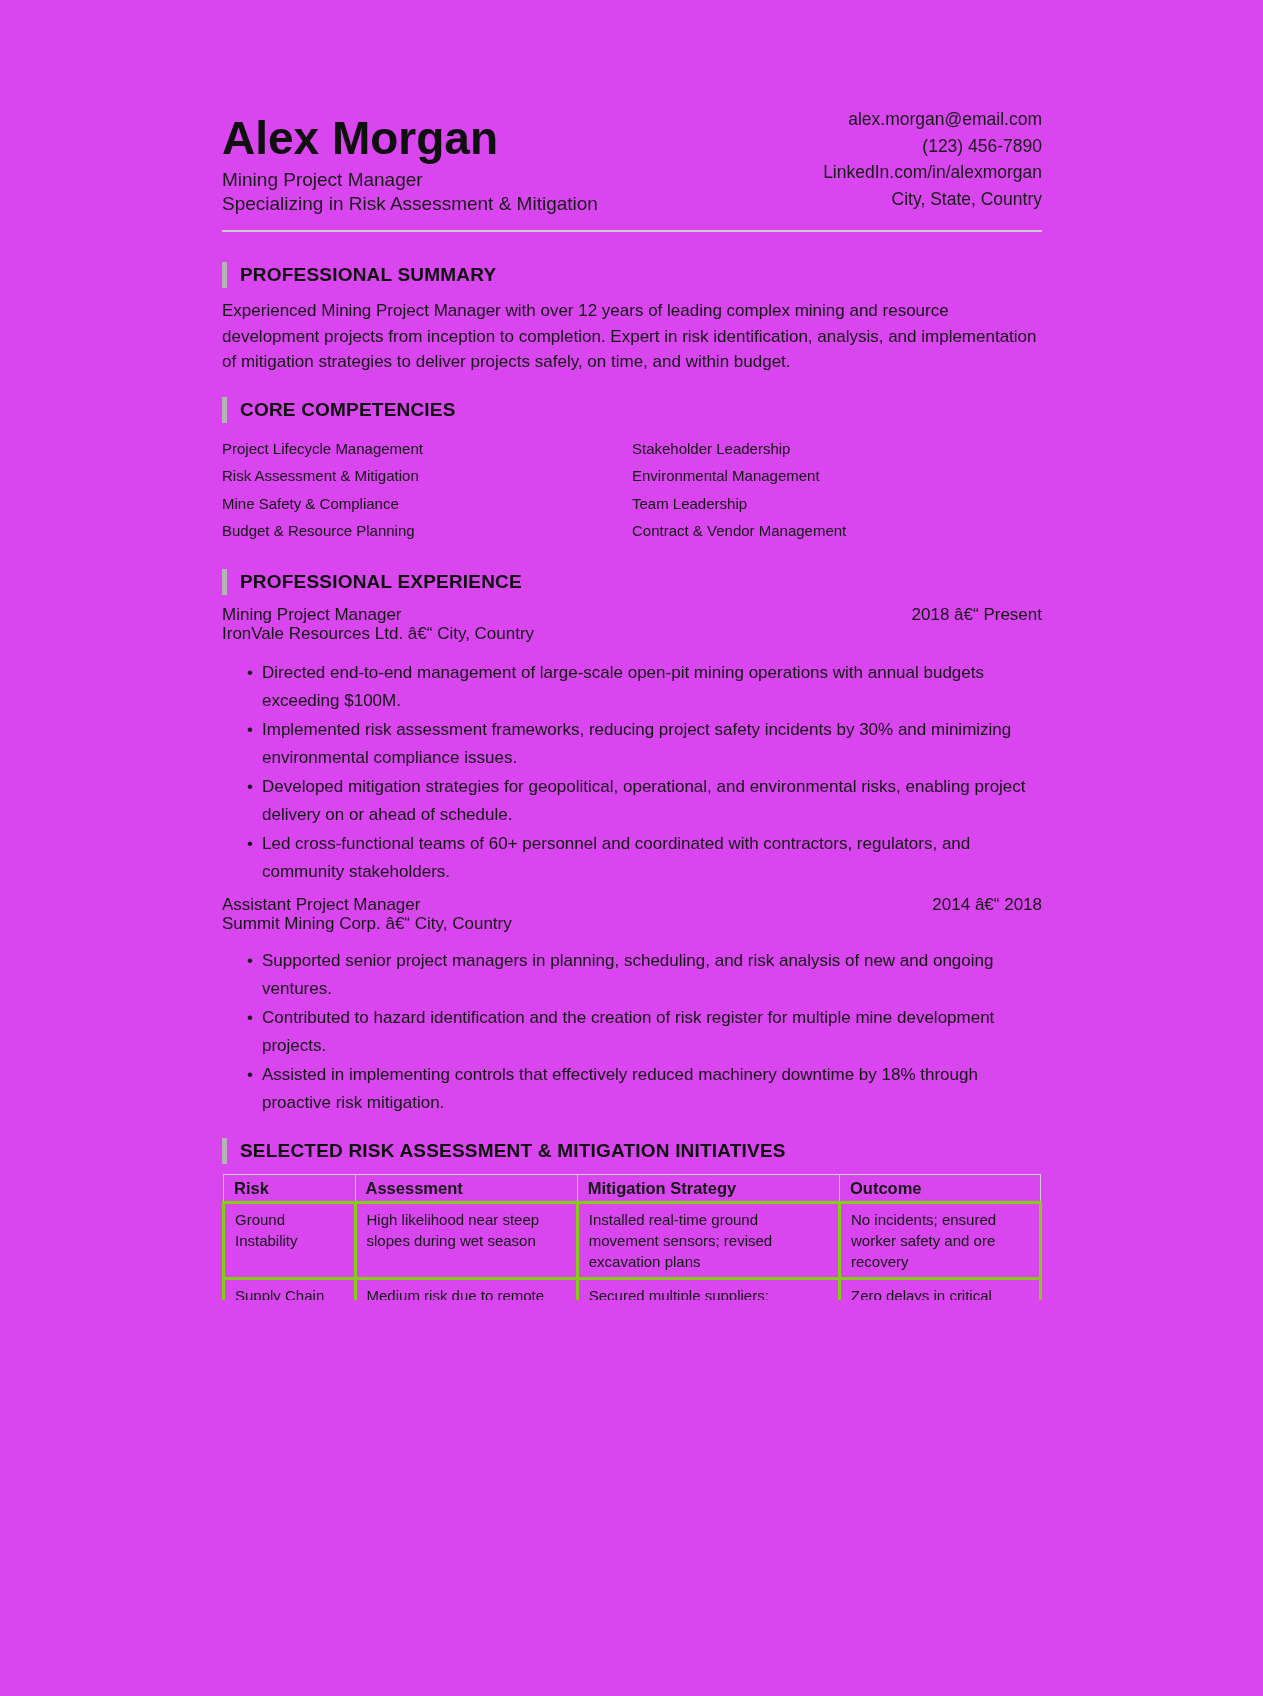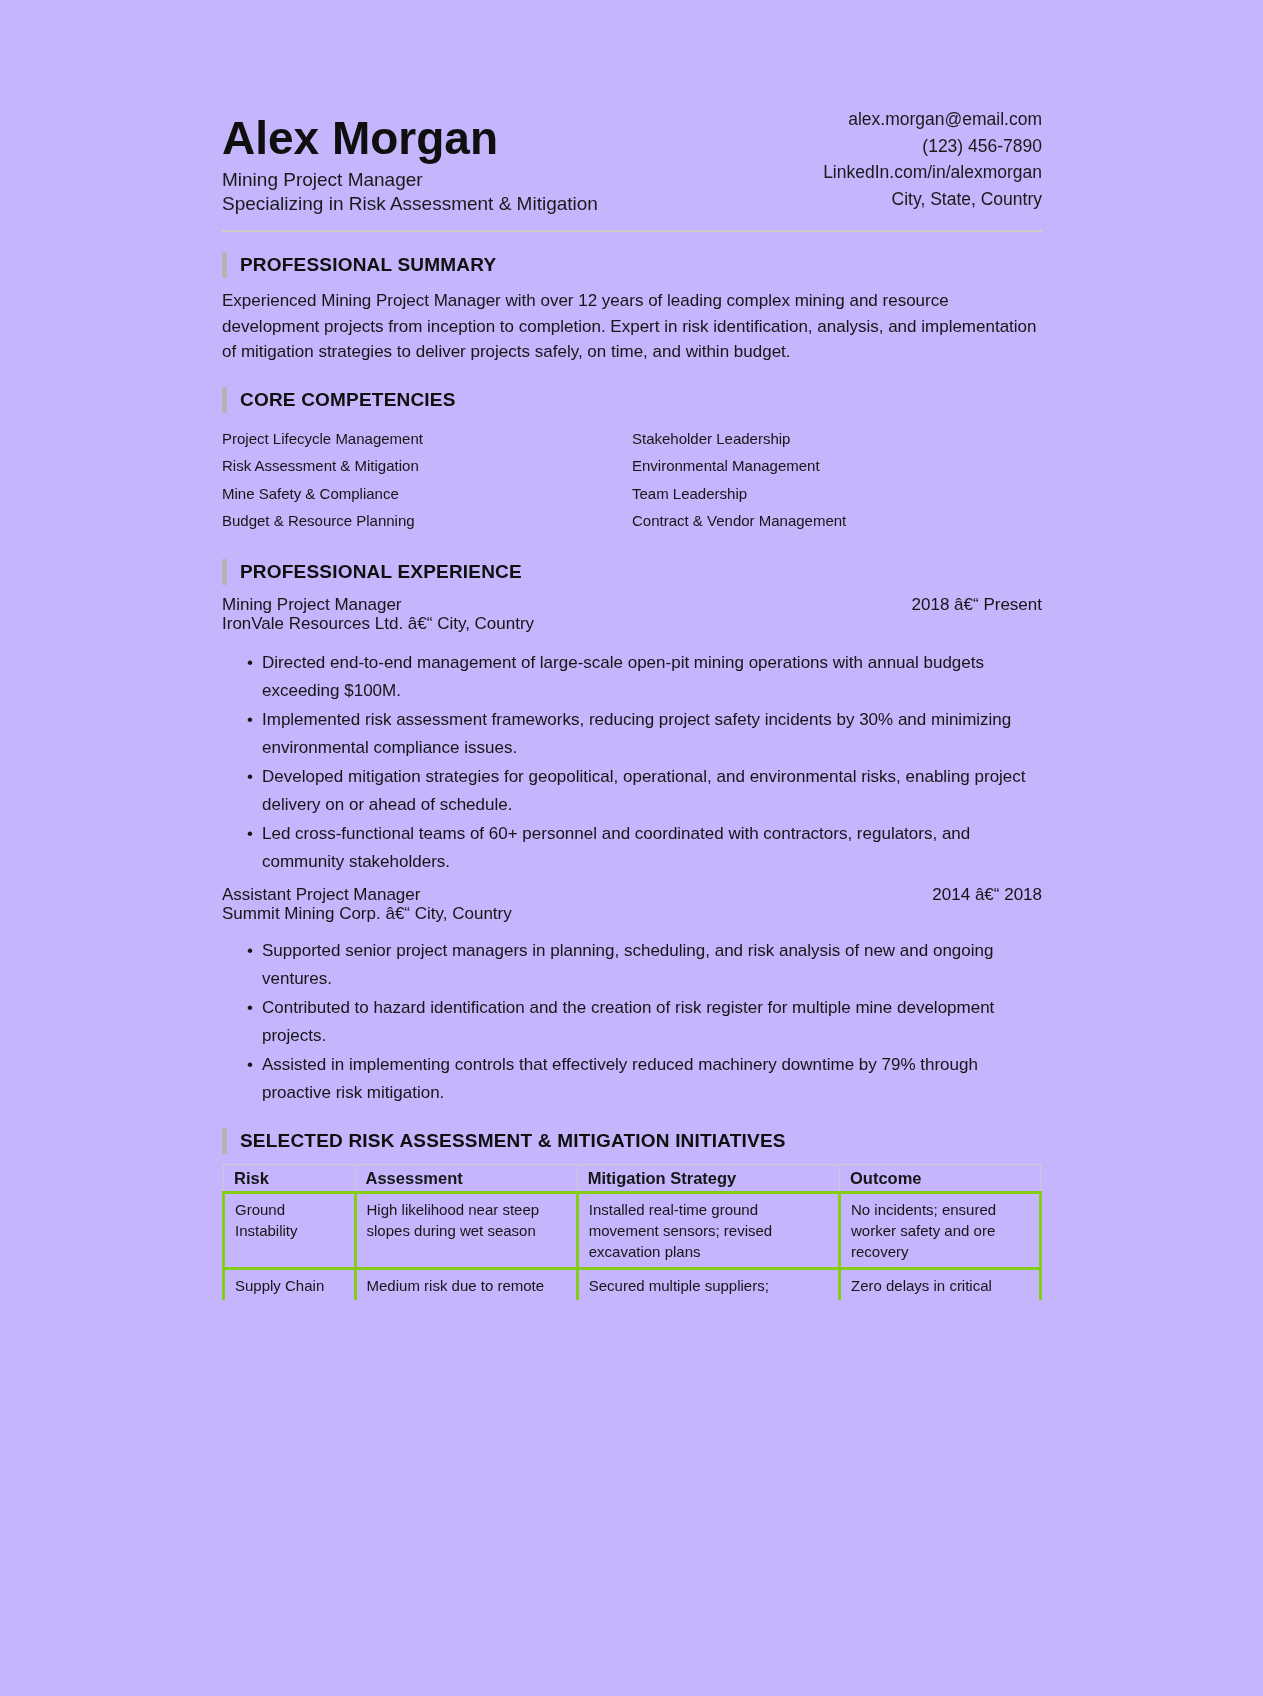--- a/index.html
+++ b/index.html
@@ -4,7 +4,7 @@
 <style>
   html, body { margin: 0; padding: 0; background: #ffffff; }
   .canvas {
-    width: 1263px; height: 1696px; background: #c4b5fd;
+    width: 1263px; height: 1696px; background: #d946ef;
     font-family: "Liberation Sans", "DejaVu Sans", sans-serif;
     color: #161616; position: relative; overflow: hidden;
   }

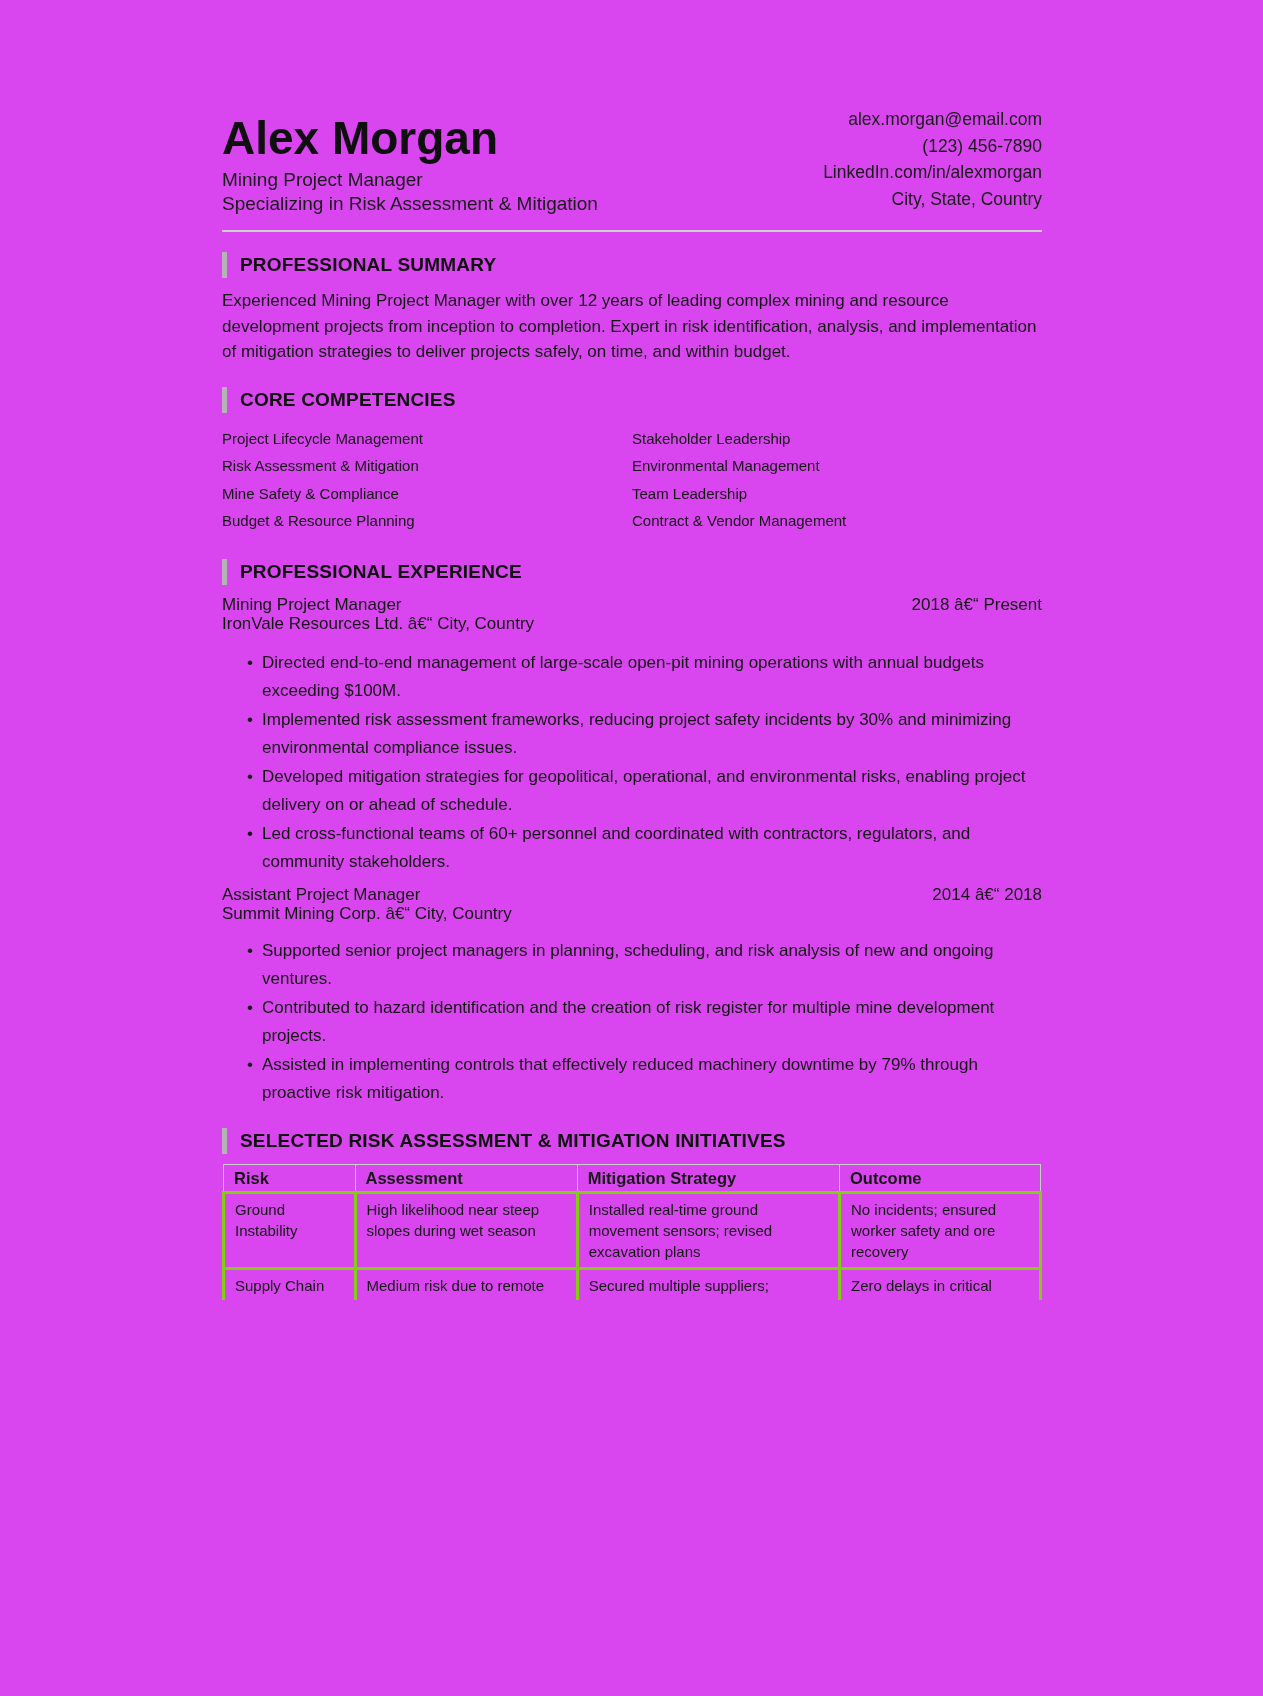--- a/index.html
+++ b/index.html
@@ -25,7 +25,7 @@
     font-size: 19px; line-height: 26px; font-weight: bold; color: #101010;
     margin: 0; border-left: 5px solid #b4b4b4; padding-left: 13px; letter-spacing: 0.2px;
   }
-  .sec.s1 { margin-top: 20px; }
+  .sec.s1 { margin-top: 30px; }
   .sec.s2 { margin-top: 22px; }
   .sec.s3 { margin-top: 24px; }
   .sec.s4 { margin-top: 20px; }

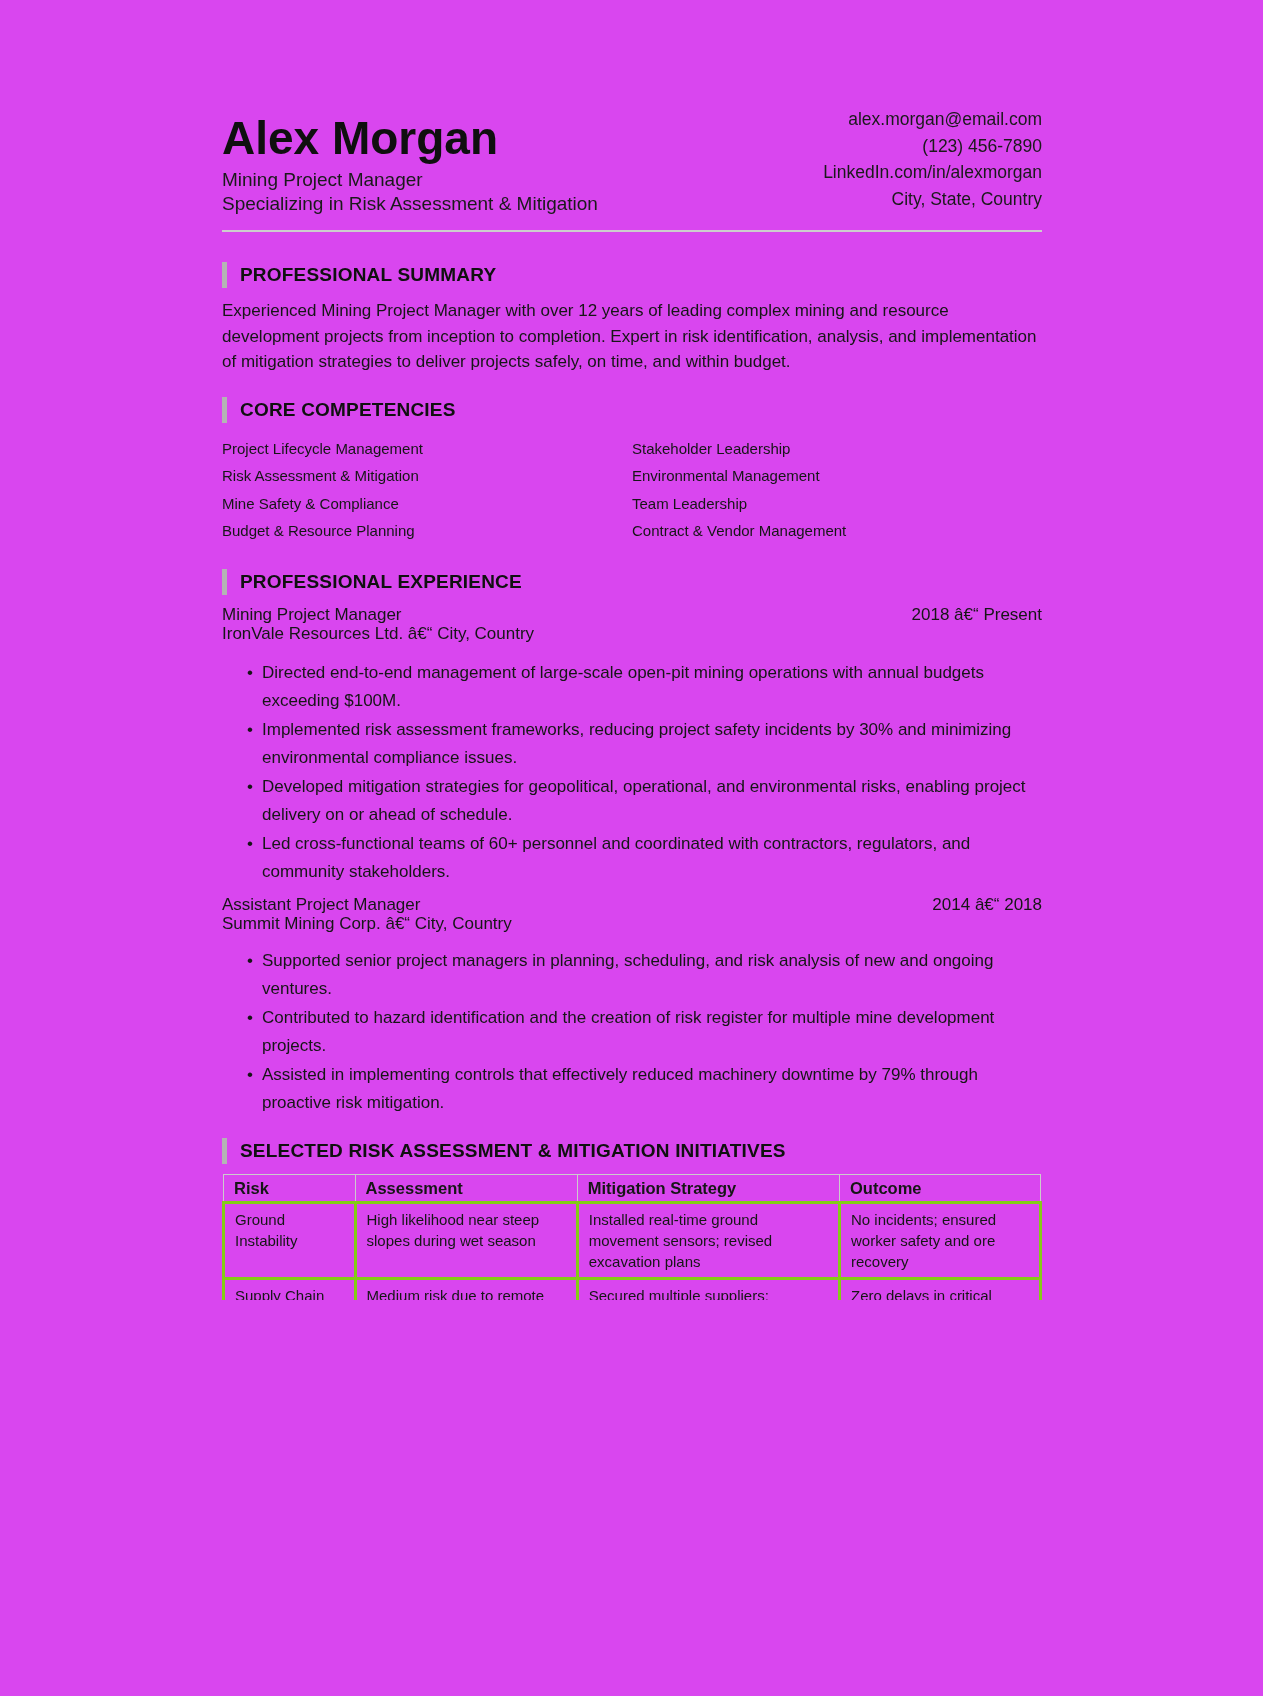--- a/index.html
+++ b/index.html
@@ -127,7 +127,7 @@
       <ul class="bullets b2">
         <li>Supported senior project managers in planning, scheduling, and risk analysis of new and ongoing ventures.</li>
         <li>Contributed to hazard identification and the creation of risk register for multiple mine development projects.</li>
-        <li>Assisted in implementing controls that effectively reduced machinery downtime by 79% through proactive risk mitigation.</li>
+        <li>Assisted in implementing controls that effectively reduced machinery downtime by 18% through proactive risk mitigation.</li>
       </ul>
 
       <h2 class="sec s4">SELECTED RISK ASSESSMENT &amp; MITIGATION INITIATIVES</h2>

